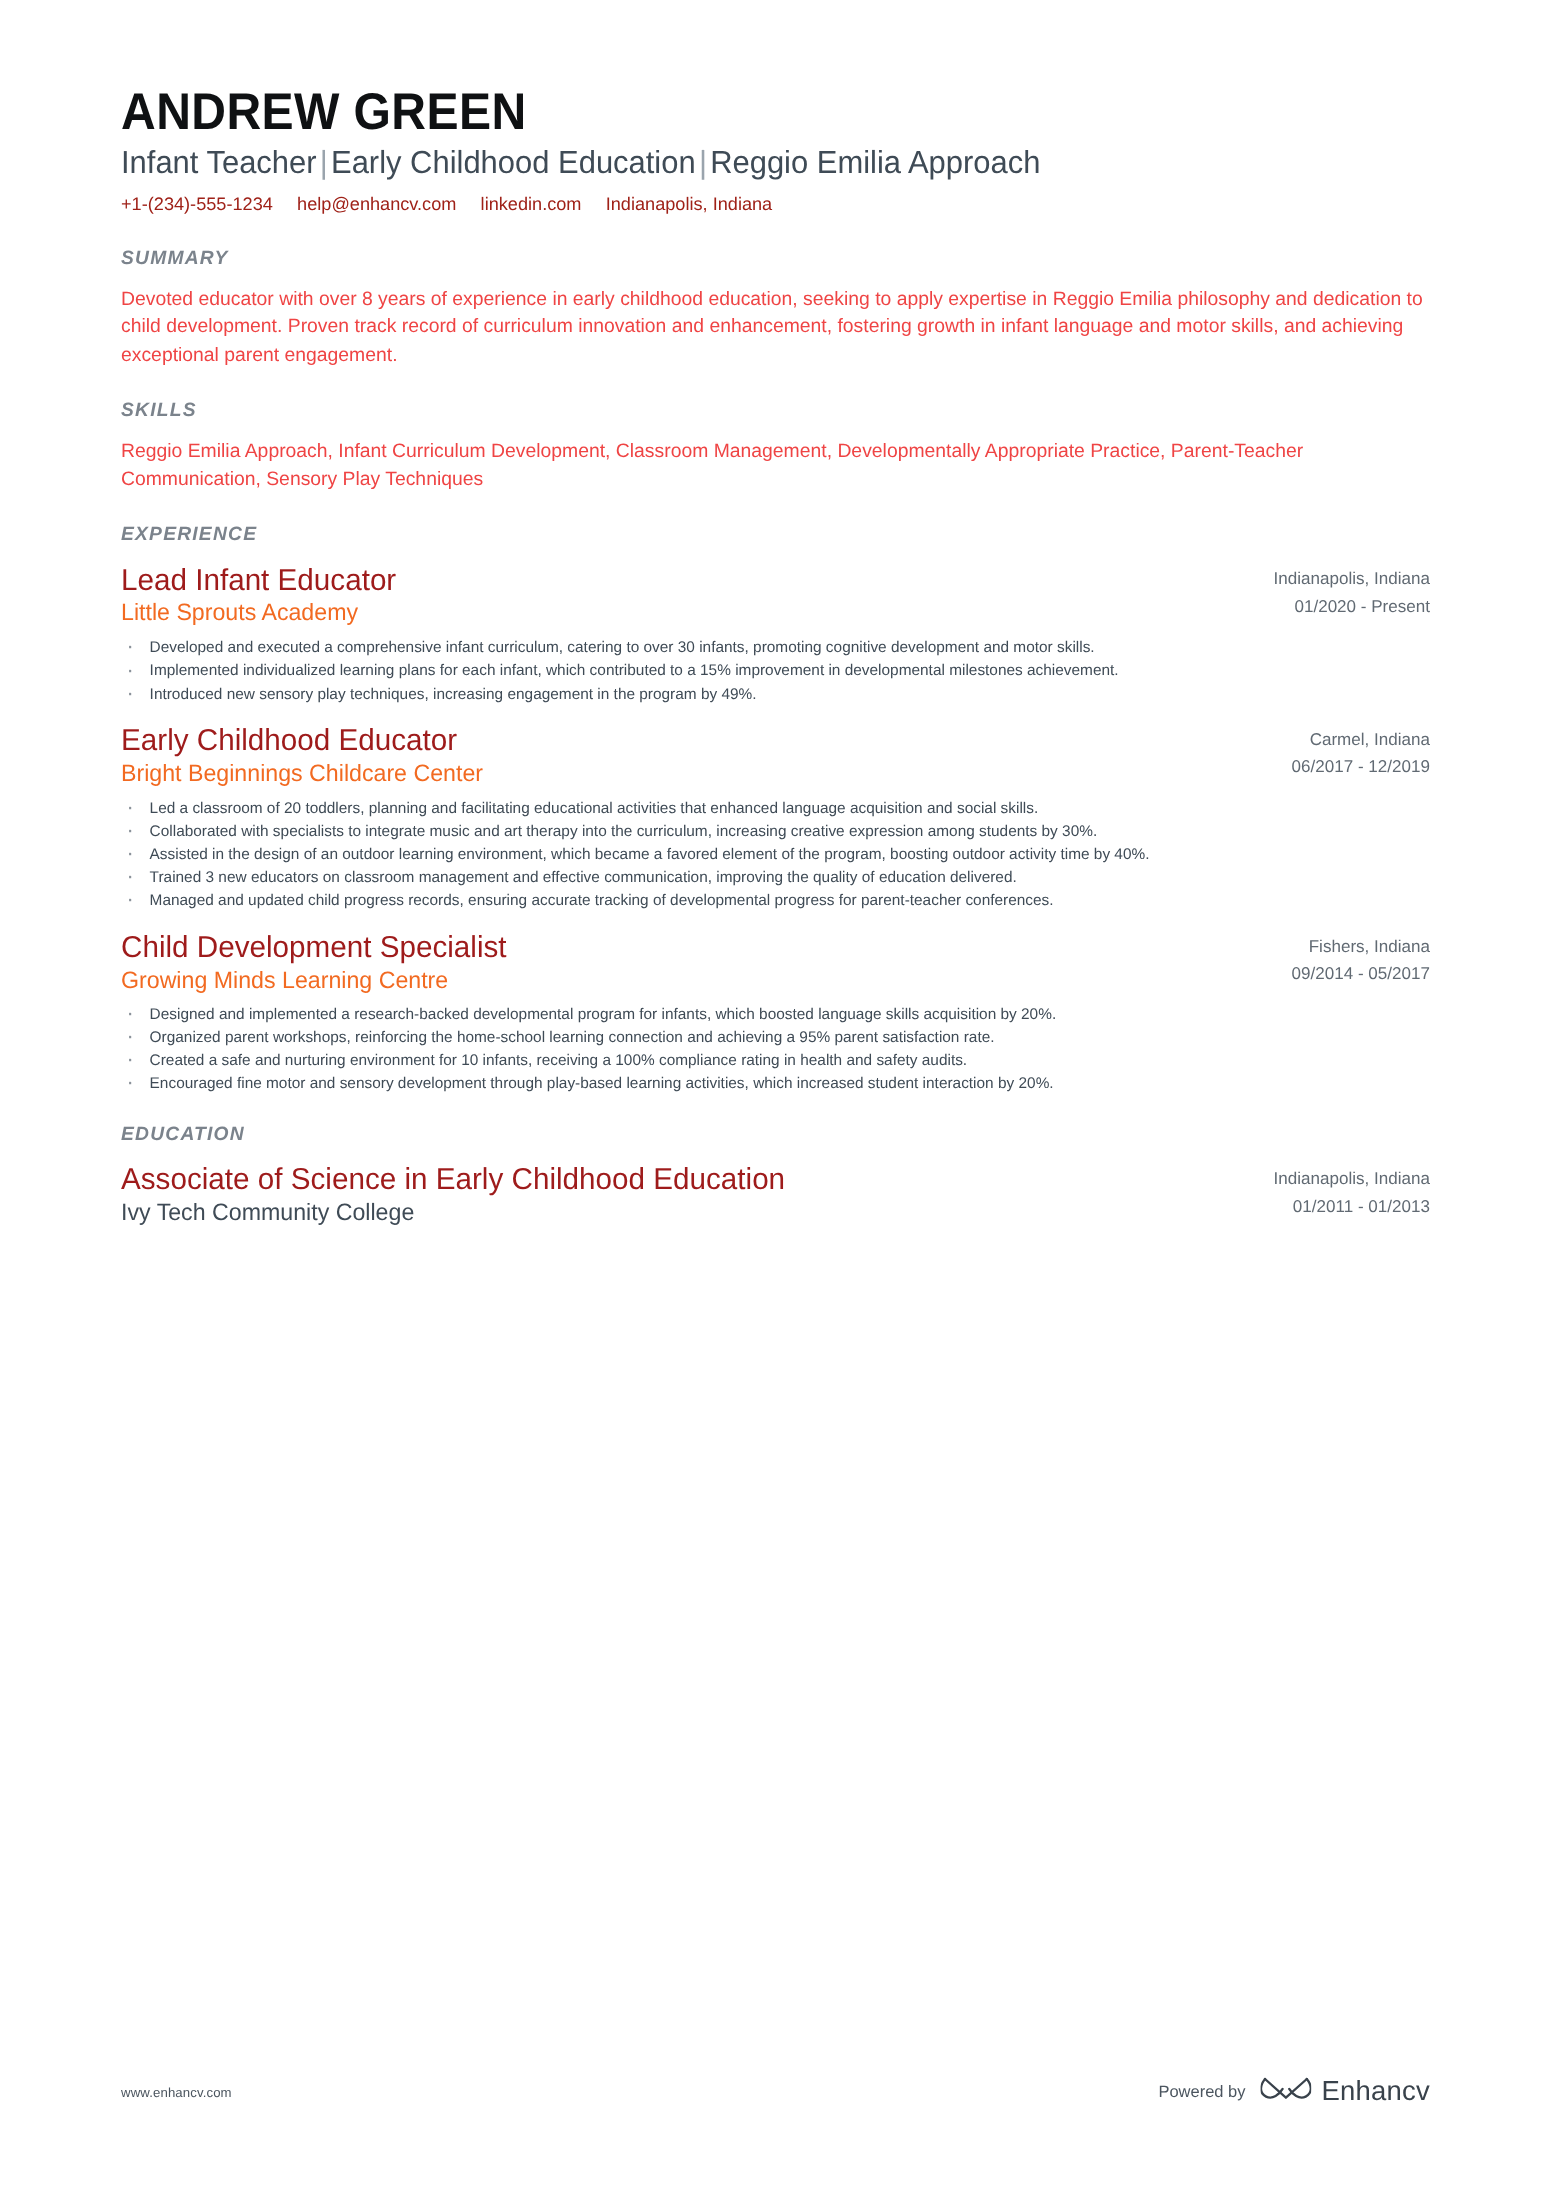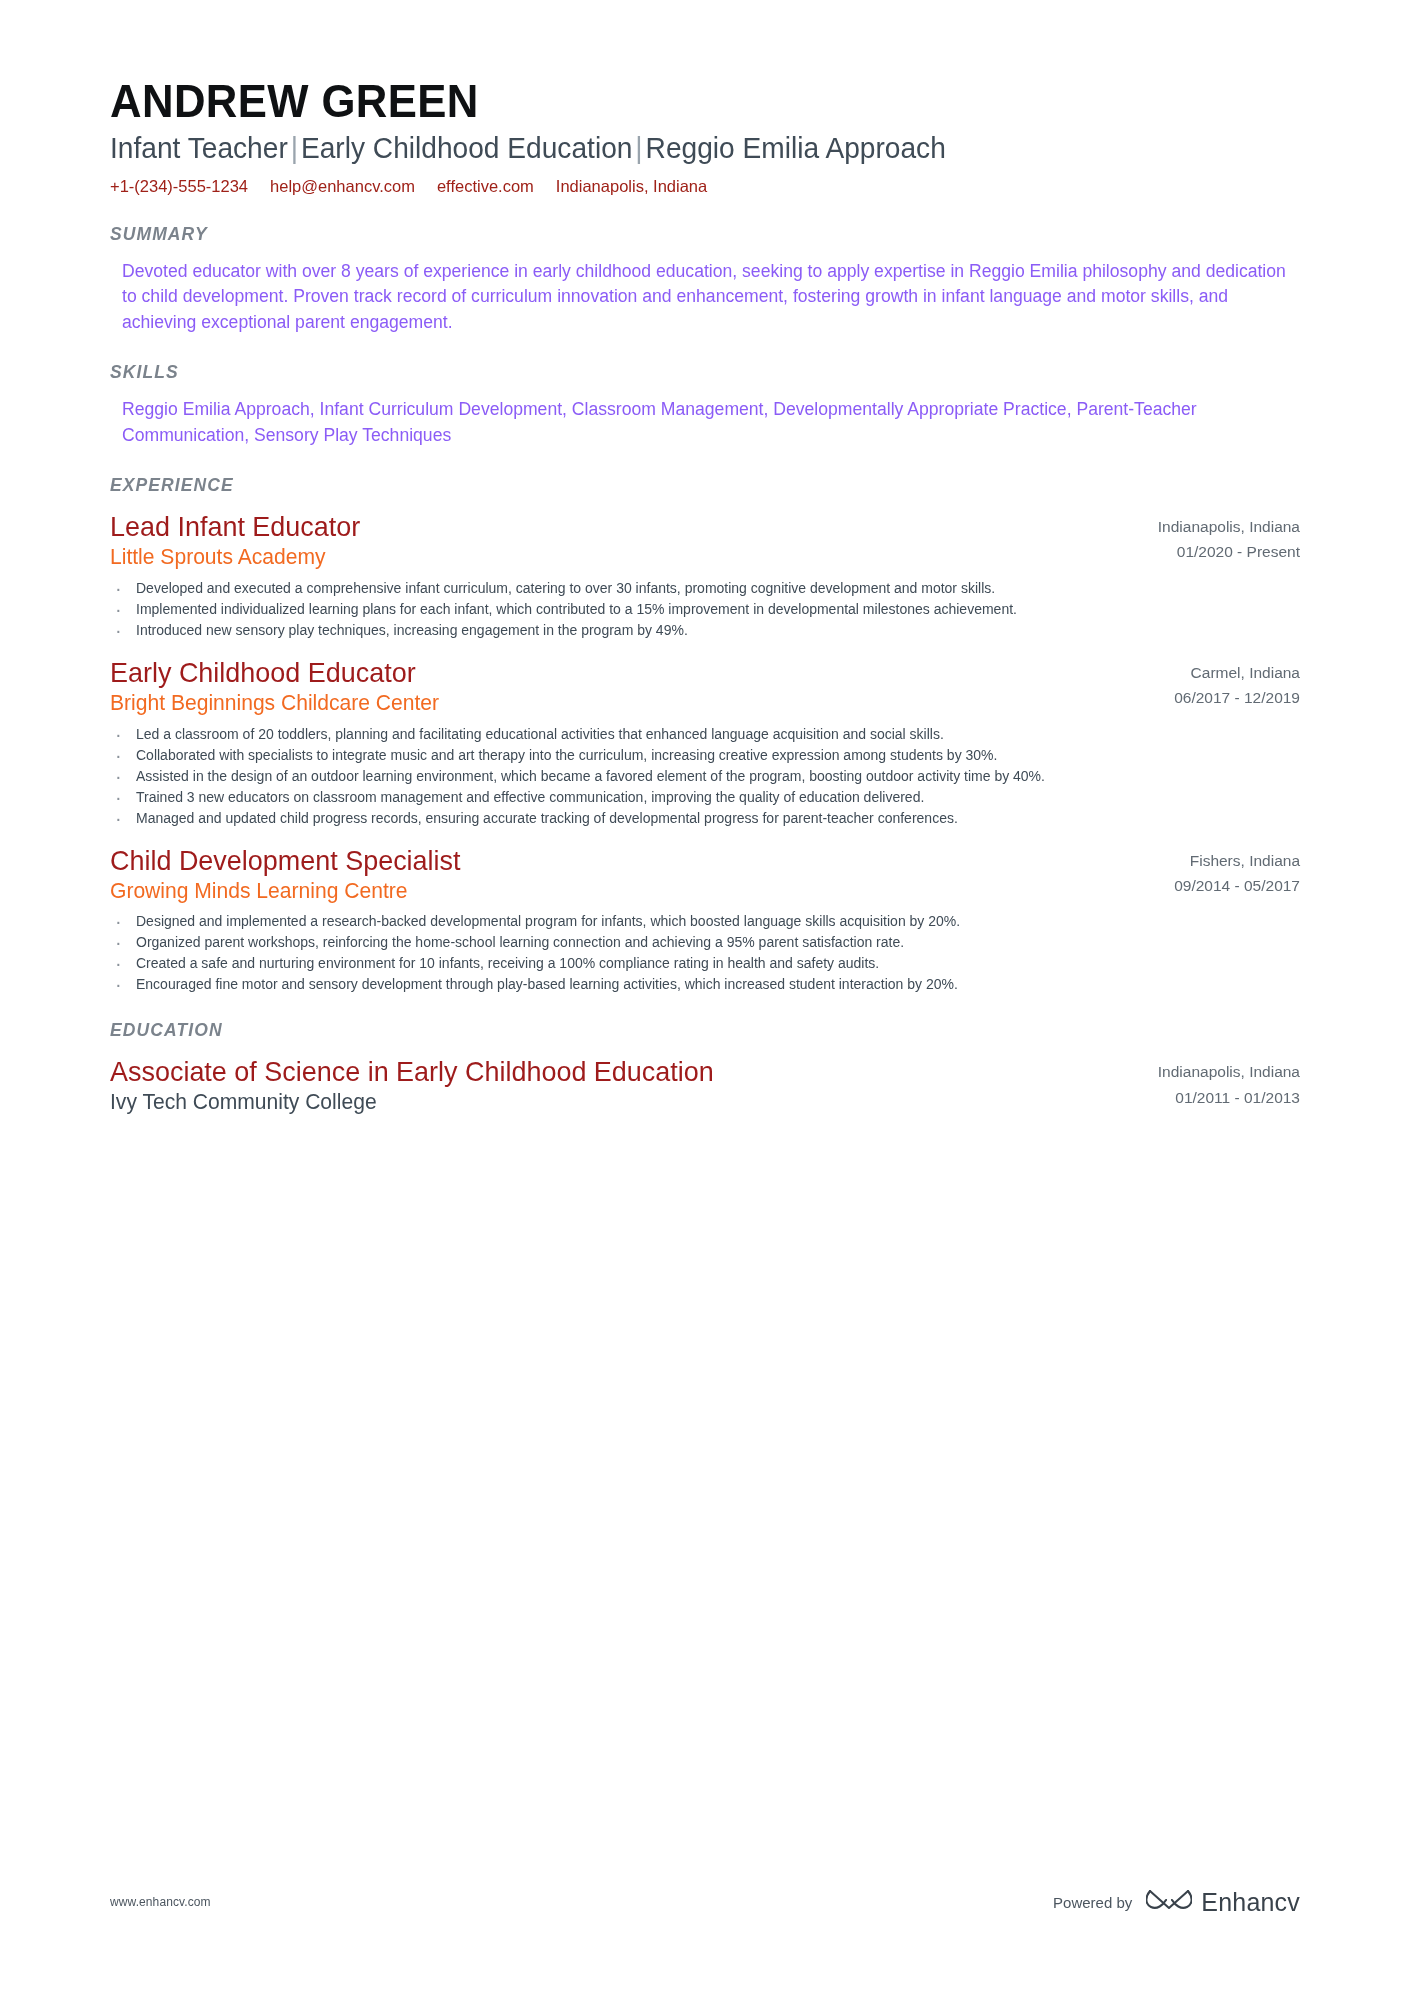--- a/index.html
+++ b/index.html
@@ -204,7 +204,7 @@
   <div class="hdr">
     <h1 class="name">ANDREW GREEN</h1>
     <div class="headline"><span>Infant Teacher</span><span class="sep">|</span><span>Early Childhood Education</span><span class="sep">|</span><span>Reggio Emilia Approach</span></div>
-    <div class="contacts"><span class="c-item">+1-(234)-555-1234</span><span class="c-item">help@enhancv.com</span><span class="c-item">effective.com</span><span class="c-item">Indianapolis, Indiana</span></div>
+    <div class="contacts"><span class="c-item">+1-(234)-555-1234</span><span class="c-item">help@enhancv.com</span><span class="c-item">linkedin.com</span><span class="c-item">Indianapolis, Indiana</span></div>
   </div>
 
   <div class="section">

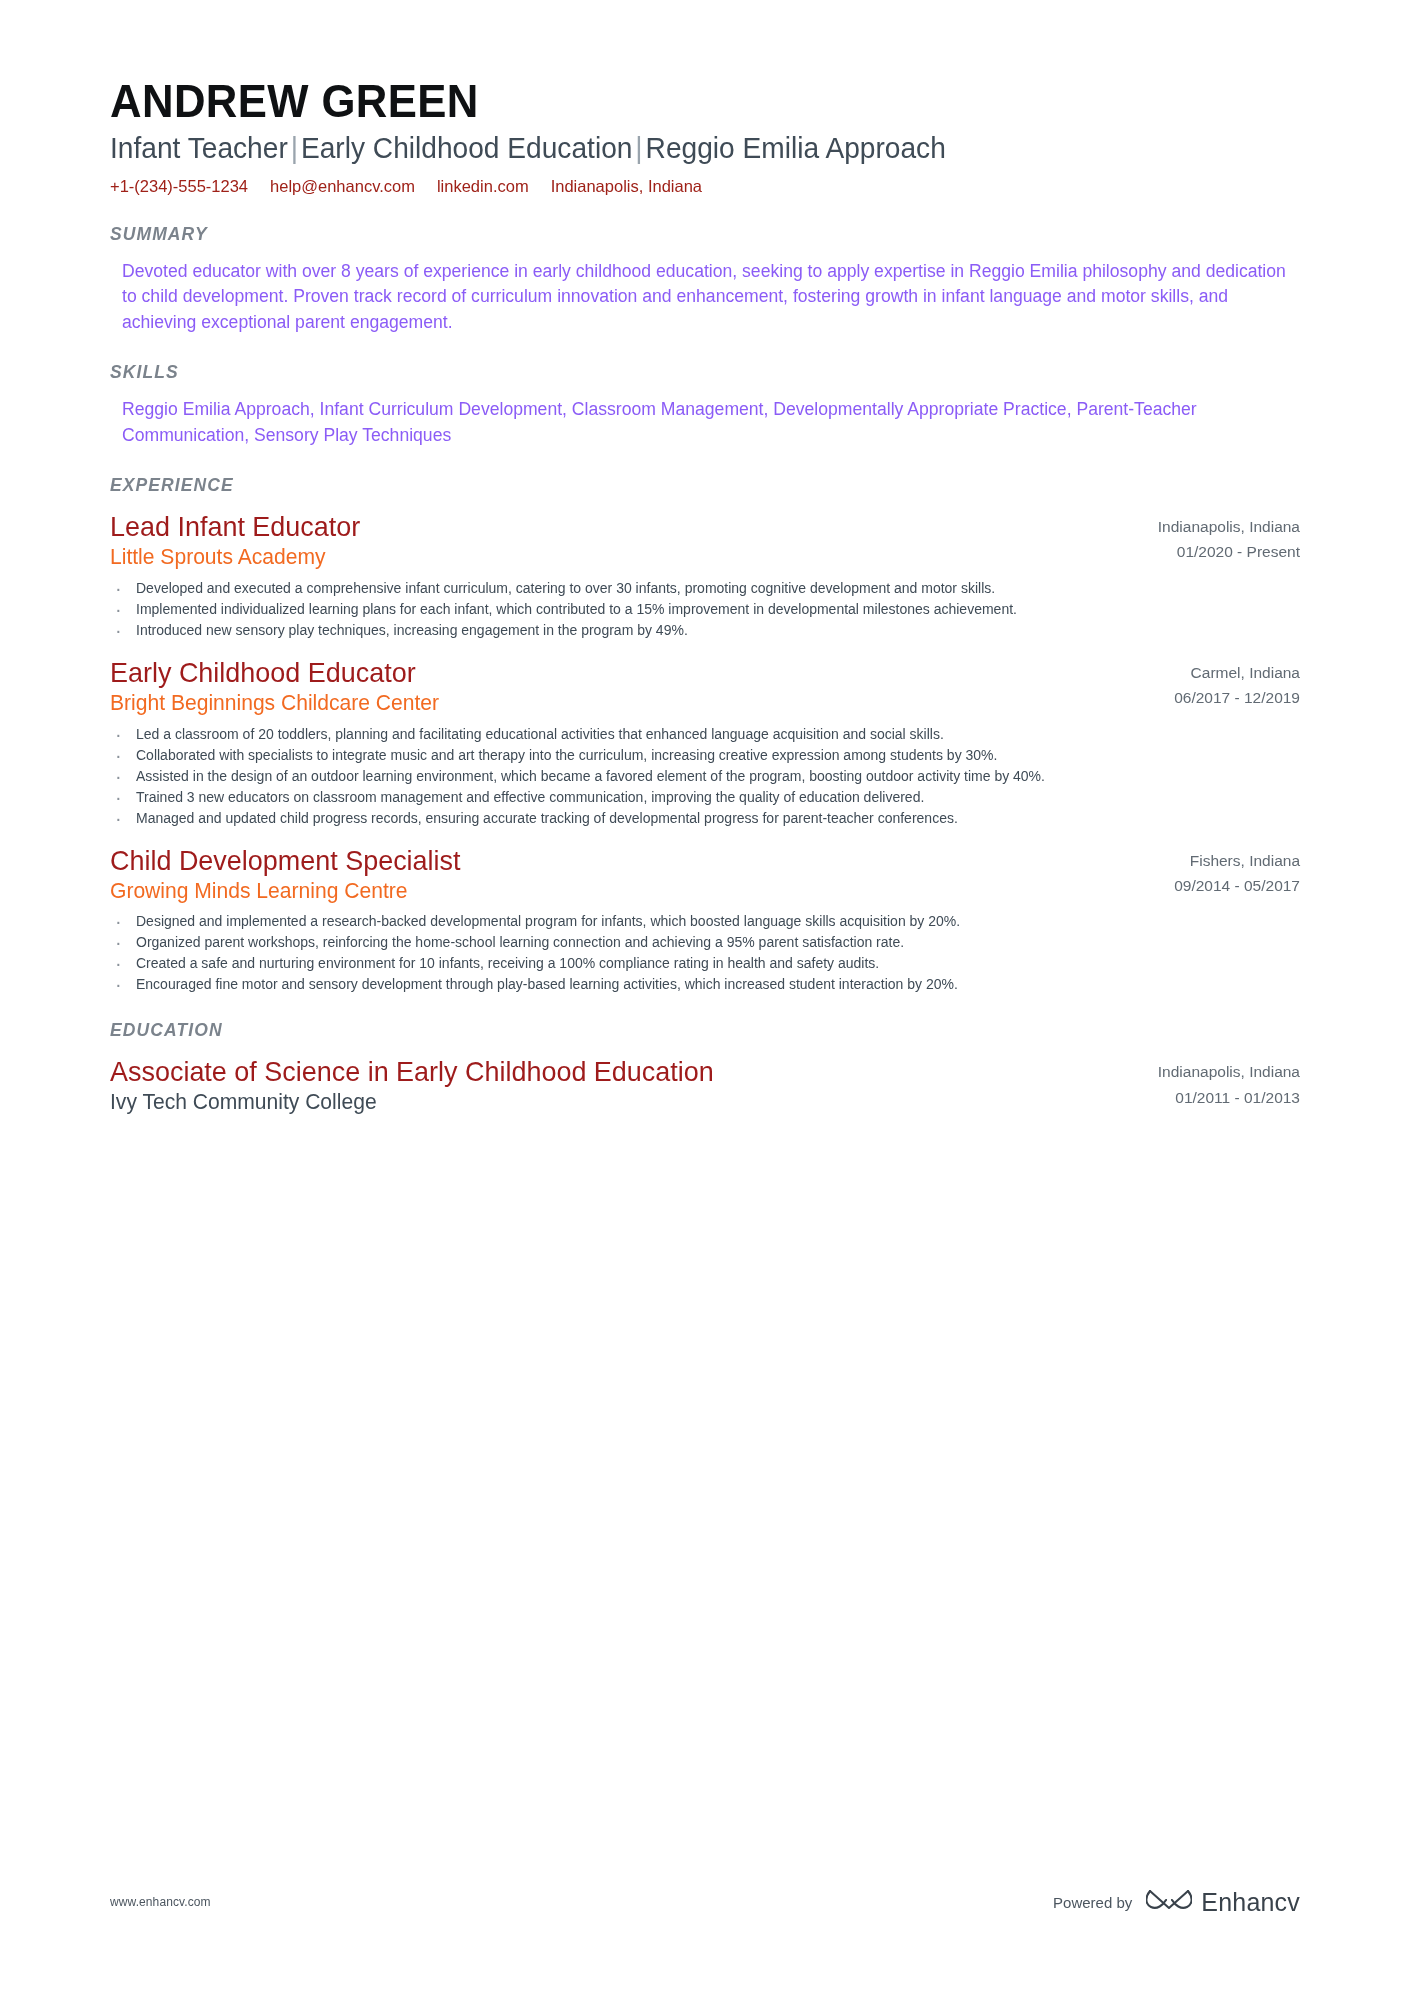--- a/index.html
+++ b/index.html
@@ -82,8 +82,8 @@
   .body-text {
     font-size: 17.6px;
     line-height: 1.47;
-    color: #8b5cf6;
-    margin: 12px;
+    color: #ef4444;
+    margin: 0;
   }
 
   

